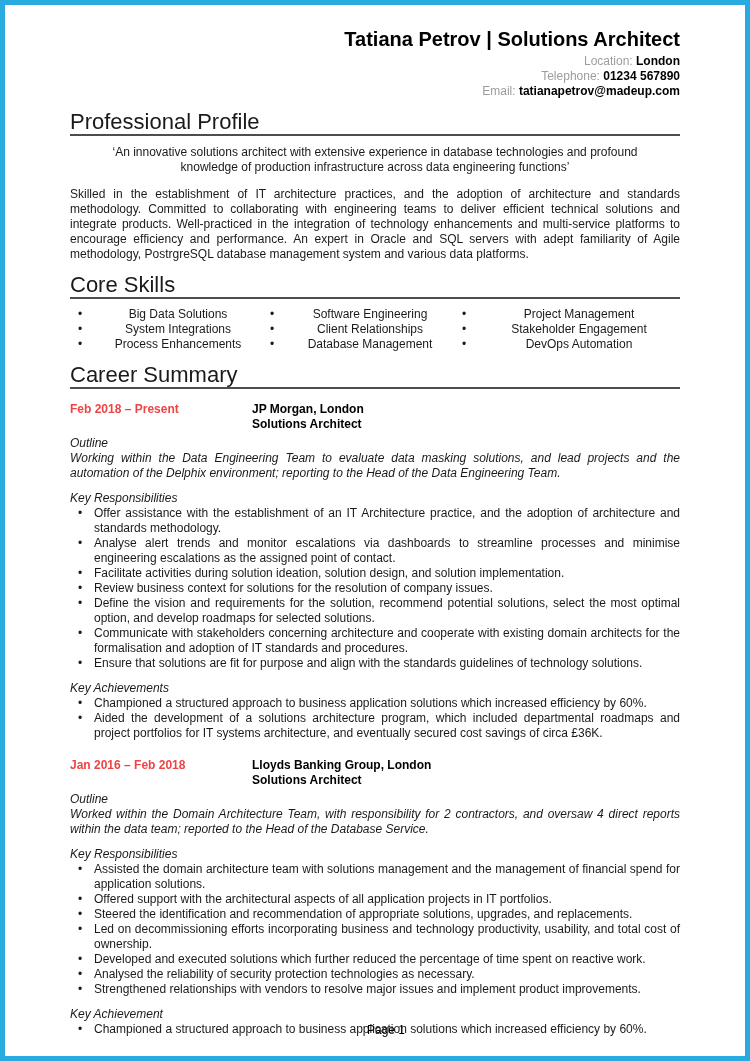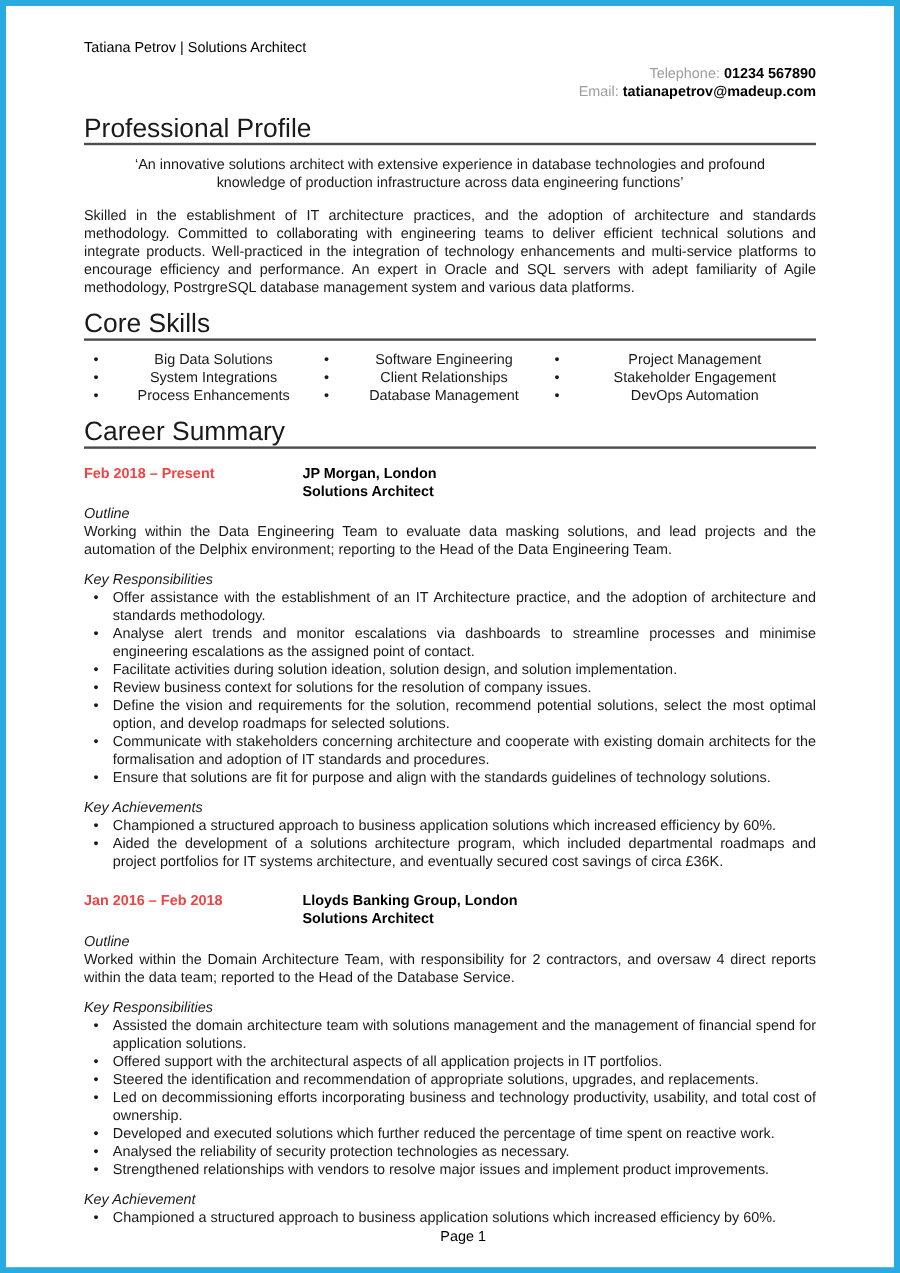--- a/index.html
+++ b/index.html
@@ -20,10 +20,10 @@
   
   .resume-name {
     margin: 0;
-    font-size: 12px;
+    font-size: 20px;
     line-height: 24px;
-    font-weight: normal;
-    text-align: left;
+    font-weight: bold;
+    text-align: right;
     color: #000;
   }
   .contact-block { text-align: right; margin-top: 3px; }

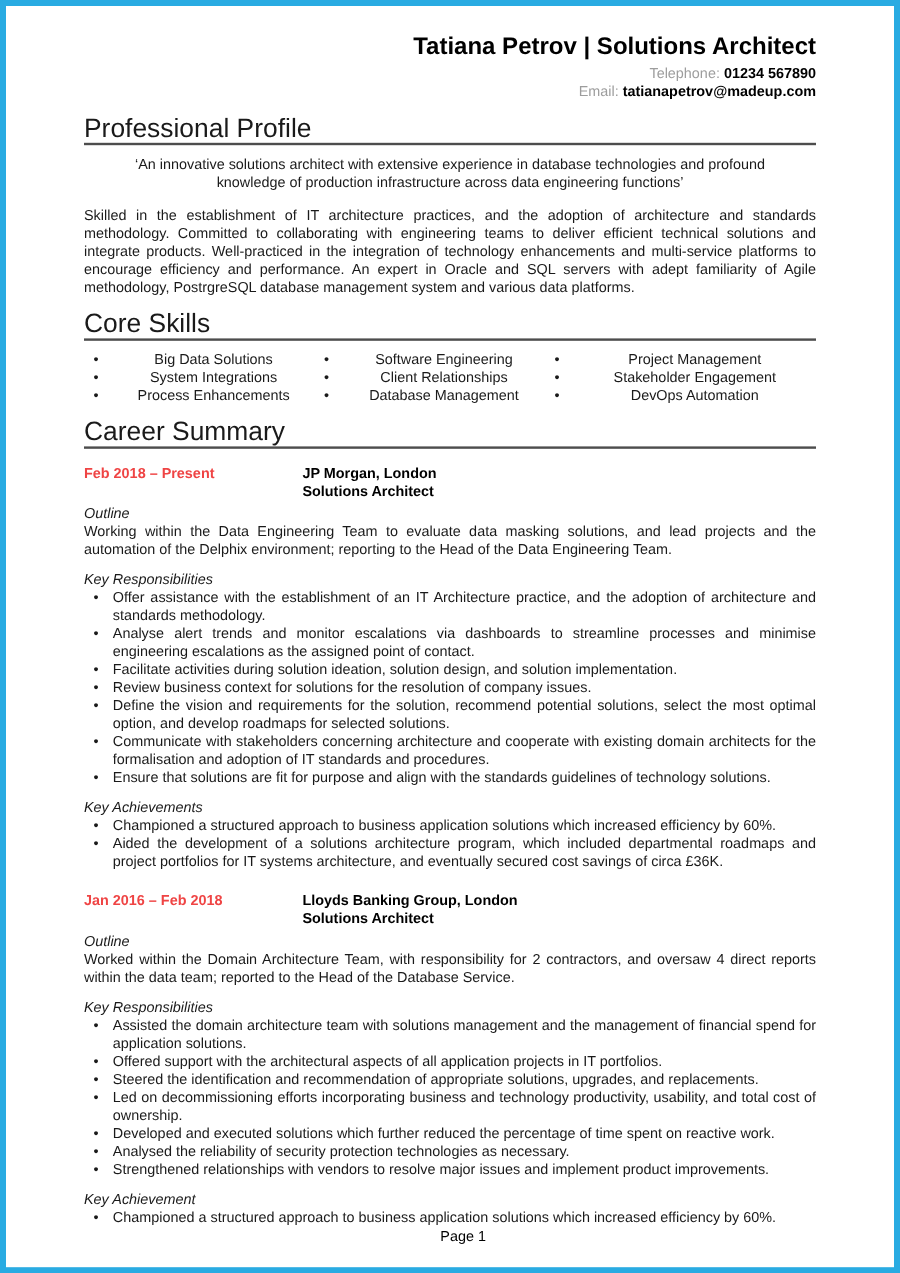--- a/index.html
+++ b/index.html
@@ -101,6 +101,10 @@
     <h1 class="resume-name">Tatiana Petrov | Solutions Architect</h1>
     <div class="contact-block">
       <div class="contact-line">
+        <span class="contact-label">Location:</span>
+        <span class="contact-value">London</span>
+      </div>
+      <div class="contact-line">
         <span class="contact-label">Telephone:</span>
         <span class="contact-value">01234 567890</span>
       </div>

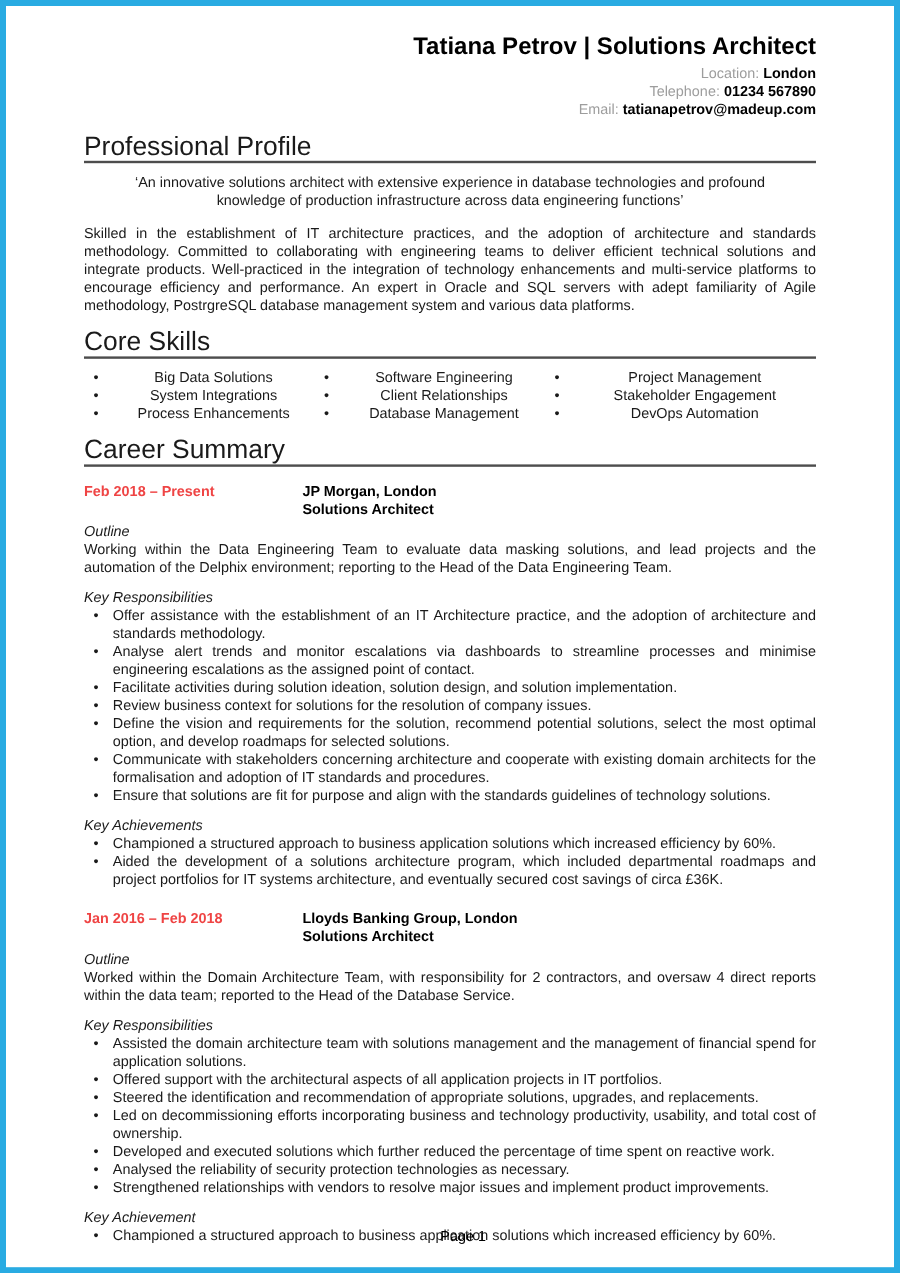--- a/index.html
+++ b/index.html
@@ -78,7 +78,7 @@
   .job-dates { width: 182px; flex-shrink: 0; font-weight: bold; color: #ef4444; }
   .job-org .company, .job-org .job-title { font-weight: bold; color: #000; }
   .sub-label { font-style: italic; margin: 10px 0 0 0; }
-  .outline-text { margin: 0; text-align: justify; }
+  .outline-text { margin: 0; text-align: justify; font-style: italic; }
   .job ul.bullets { margin-top: 0; }
 
   

